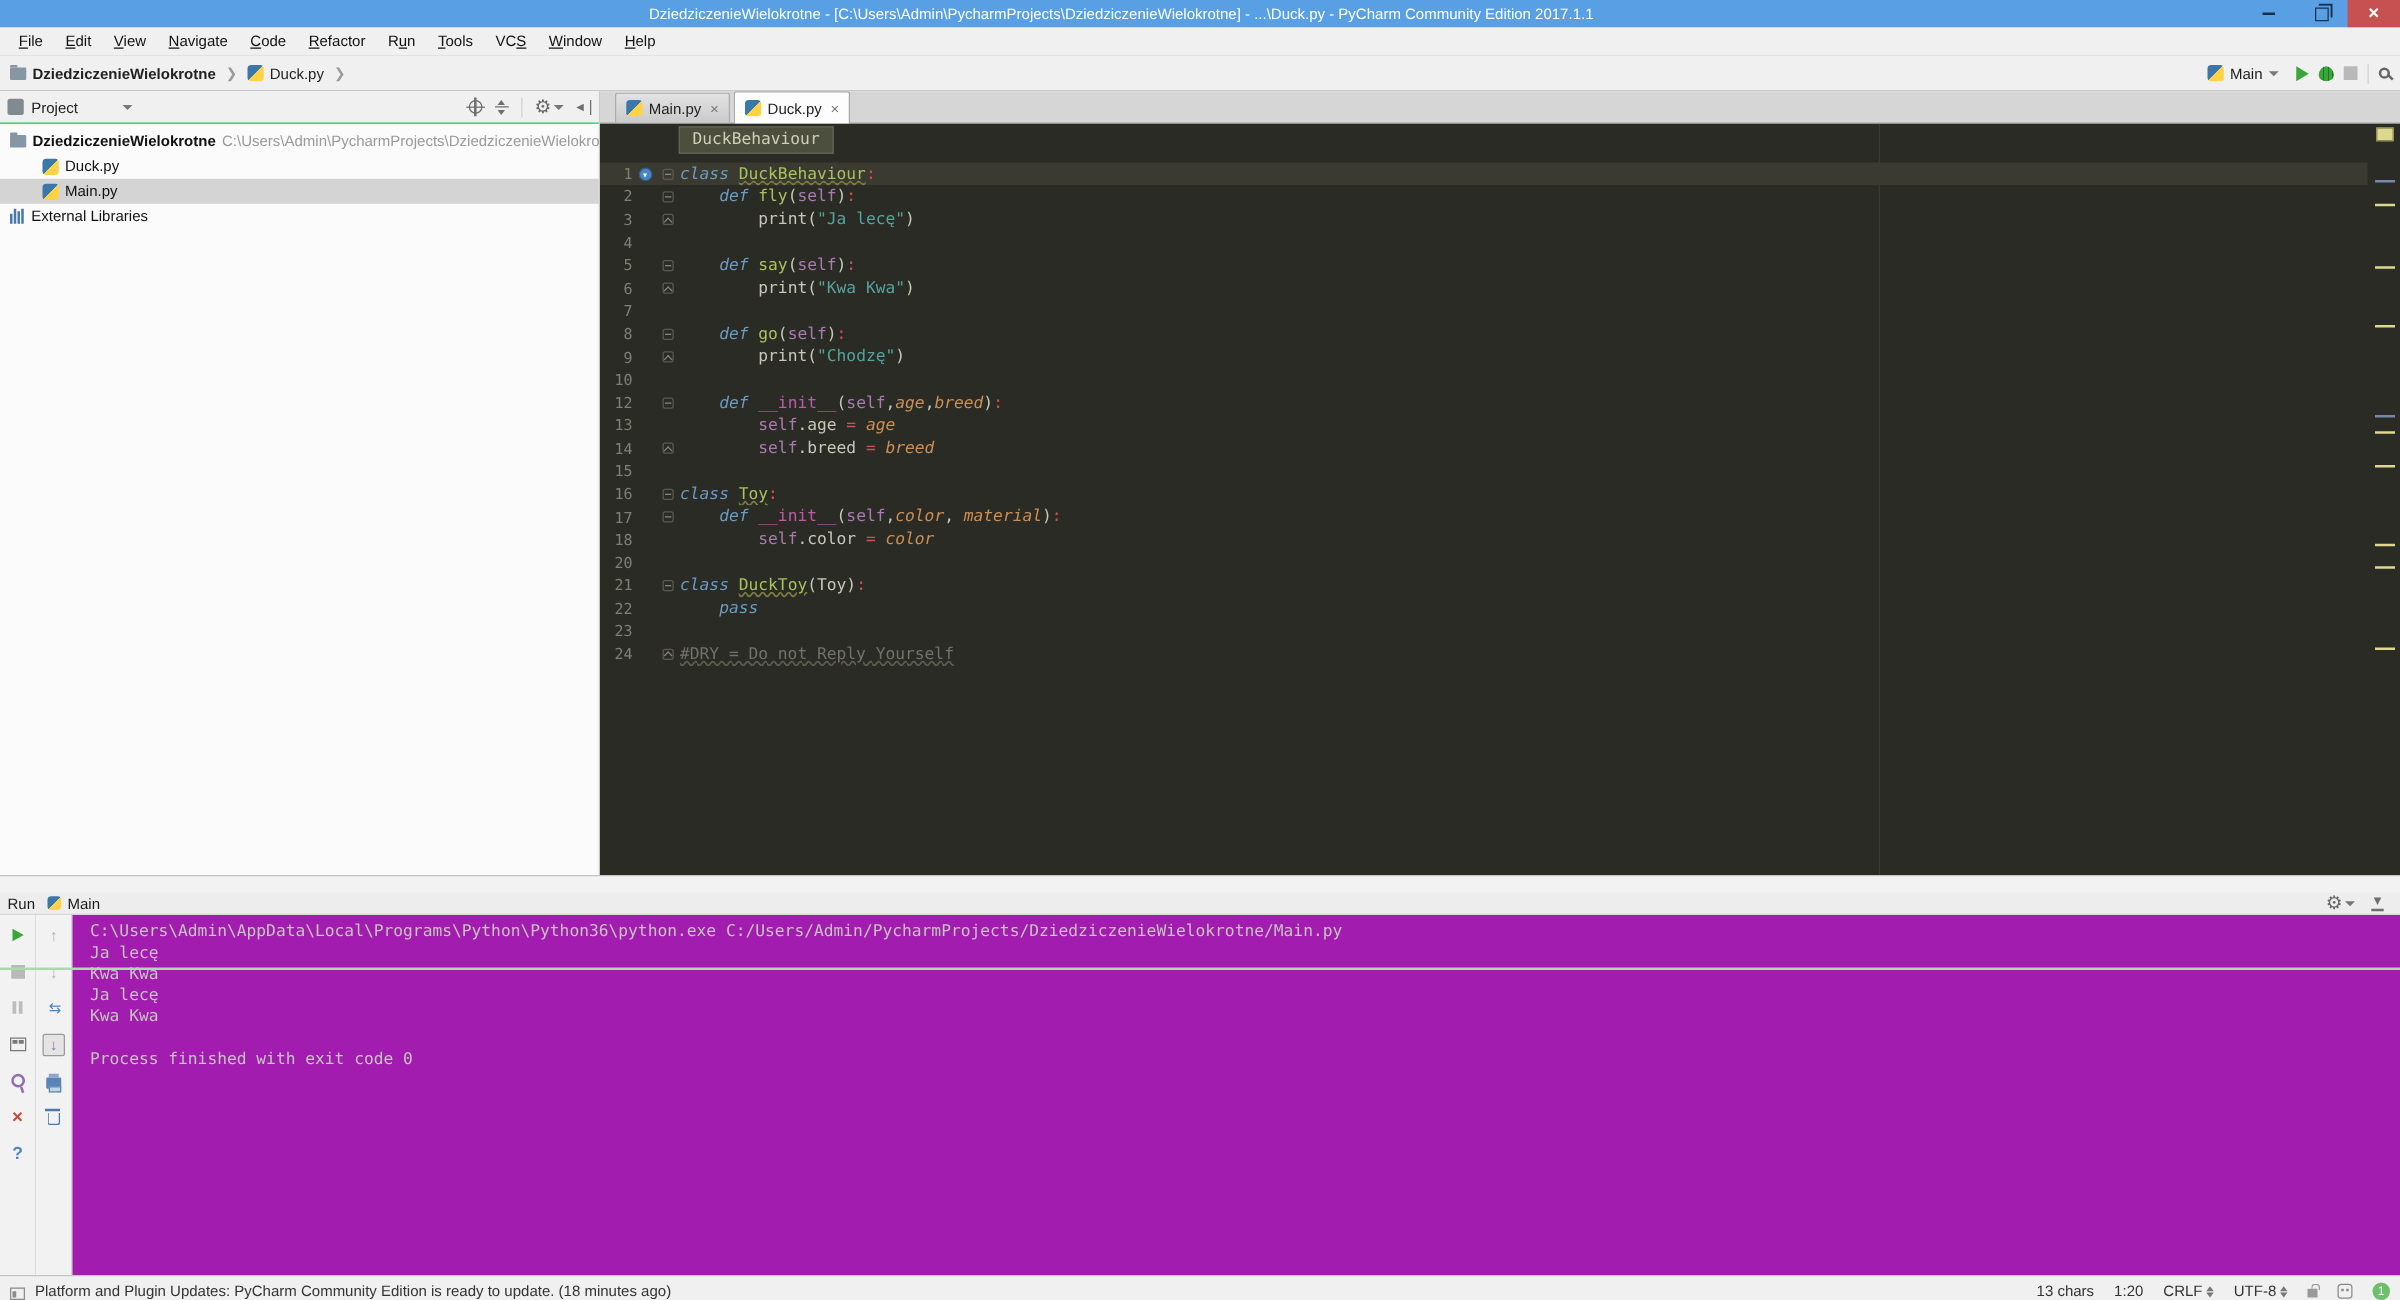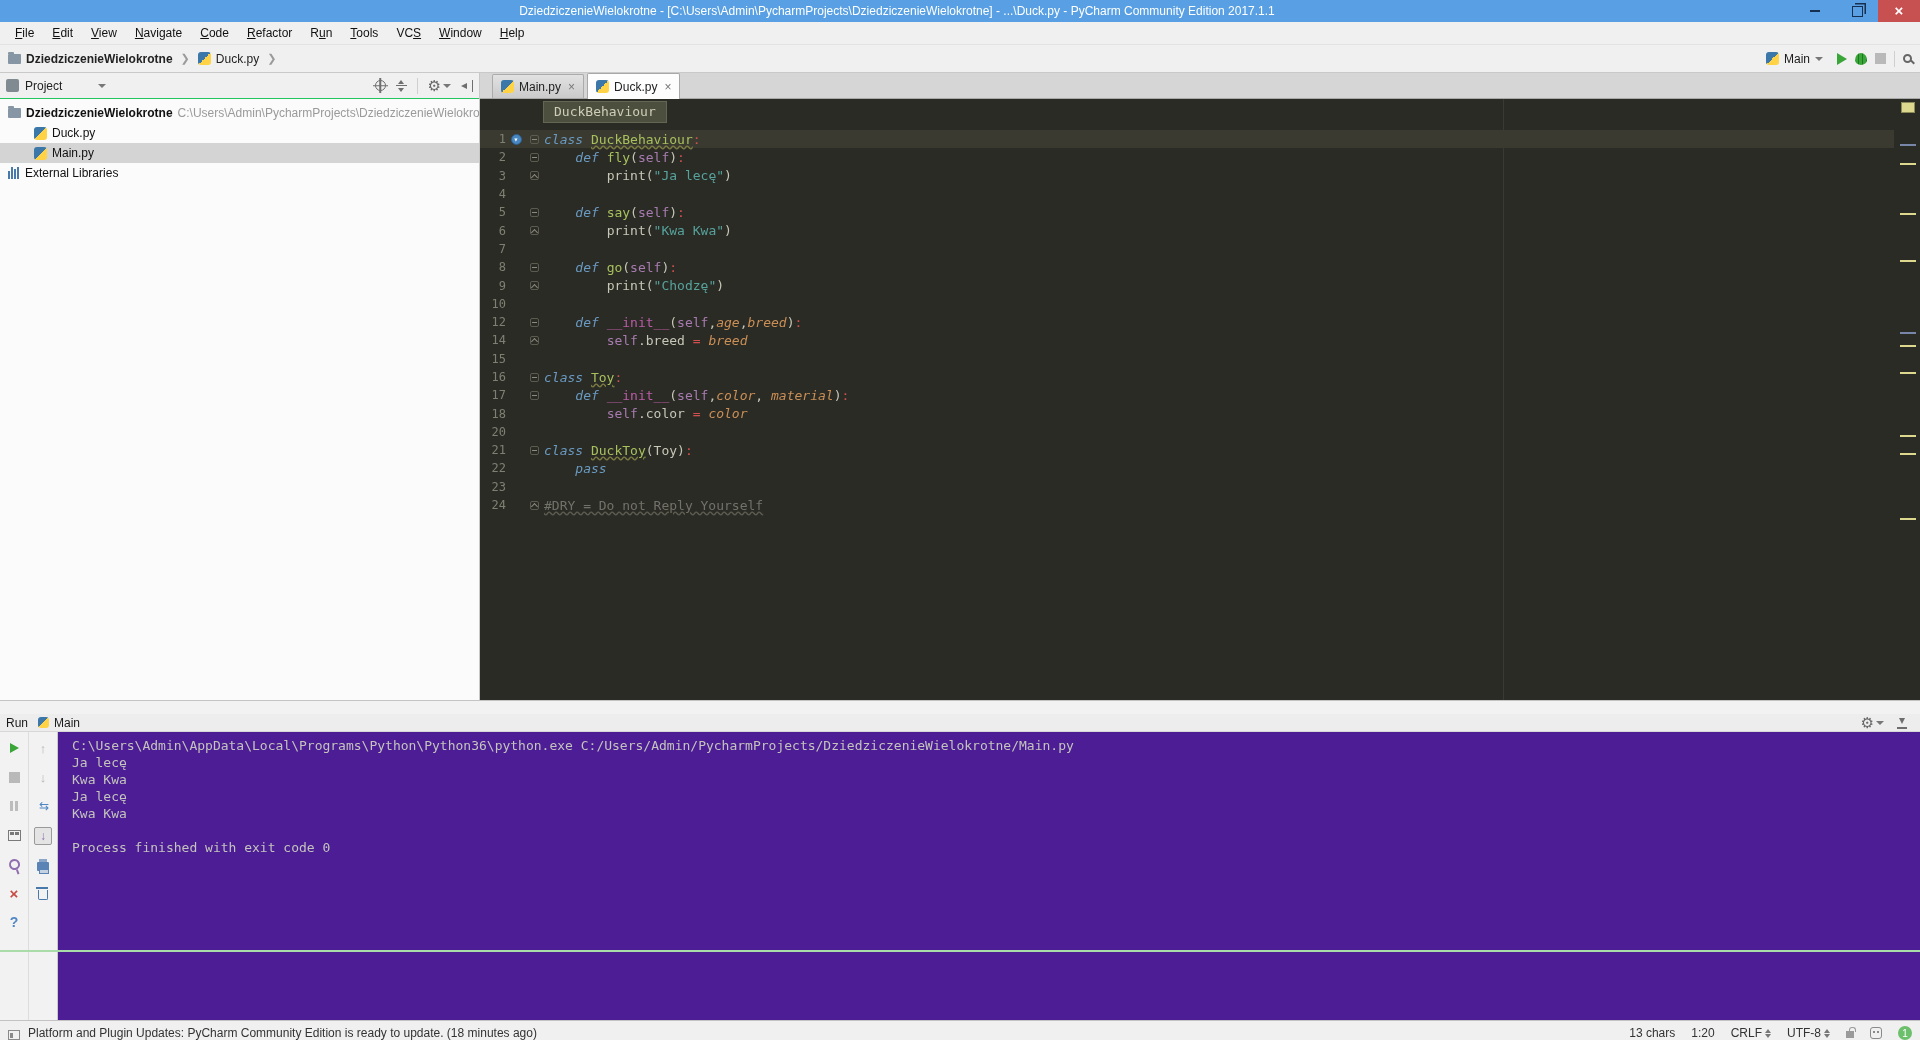--- a/index.html
+++ b/index.html
@@ -5,7 +5,7 @@
   * { margin:0; padding:0; box-sizing:border-box; }
   html,body { width:1920px; height:1040px; overflow:hidden; }
   body { font-family:"Liberation Sans", sans-serif; font-size:12px; color:#1a1a1a; background:#f0f0f0; }
-  .app { position:relative; width:1920px; height:952px; background:#f0f0f0; }
+  .app { position:relative; width:1920px; height:776px; background:#f0f0f0; }
 
   
   .titlebar { position:absolute; top:0; left:0; width:1920px; height:22px; background:#58a0e3; display:flex; align-items:center; }

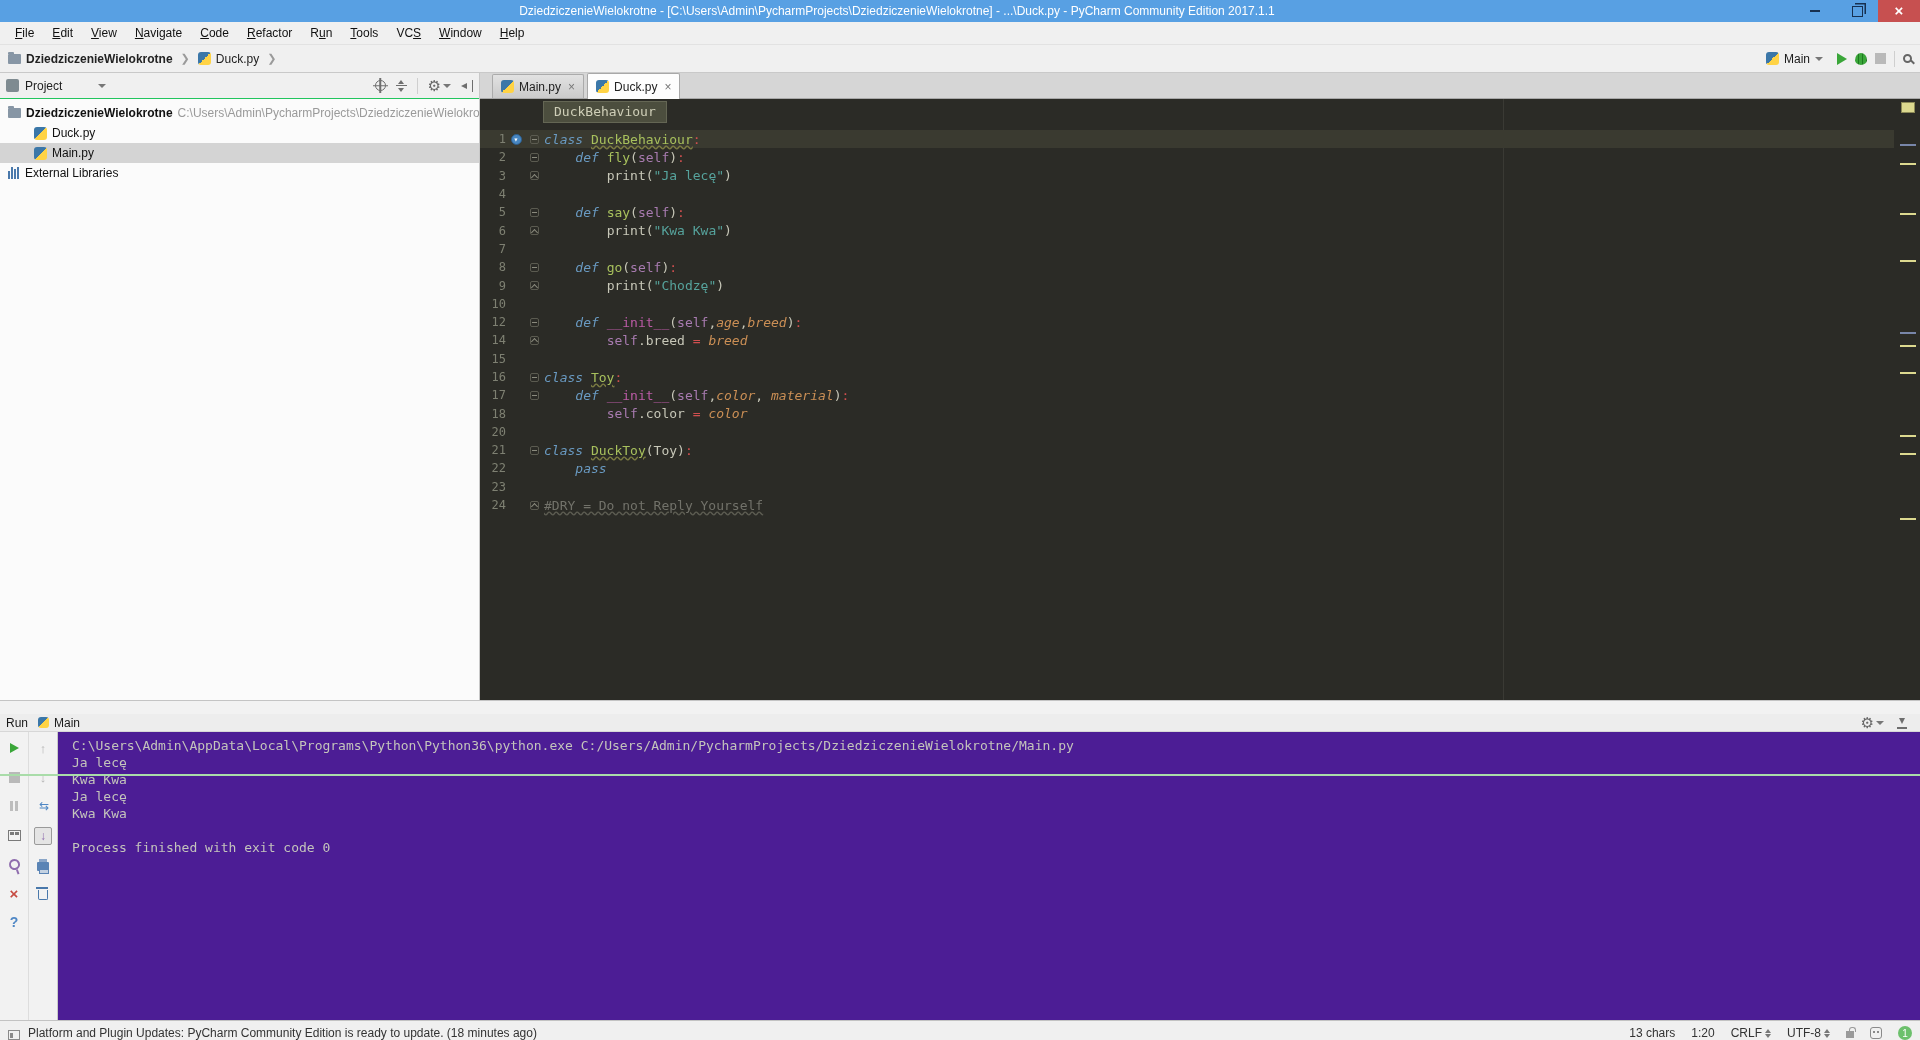--- a/index.html
+++ b/index.html
@@ -287,6 +287,7 @@
             <div class="cline"><span class="ln">9</span><span class="gslot"></span><span class="fslot"><span class="fm e"></span></span><span class="ctext"><span class="tk-txt">        </span><span class="tk-txt">print</span><span class="tk-txt">(</span><span class="tk-str">"Chodzę"</span><span class="tk-txt">)</span></span></div>
             <div class="cline"><span class="ln">10</span><span class="gslot"></span><span class="fslot"></span><span class="ctext"></span></div>
             <div class="cline"><span class="ln">12</span><span class="gslot"></span><span class="fslot"><span class="fm s"></span></span><span class="ctext"><span class="tk-txt">    </span><span class="tk-kw">def </span><span class="tk-dun">__init__</span><span class="tk-txt">(</span><span class="tk-slf">self</span><span class="tk-txt">,</span><span class="tk-par">age</span><span class="tk-txt">,</span><span class="tk-par">breed</span><span class="tk-txt">)</span><span class="tk-op">:</span></span></div>
+            <div class="cline"><span class="ln">13</span><span class="gslot"></span><span class="fslot"></span><span class="ctext"><span class="tk-txt">        </span><span class="tk-slf">self</span><span class="tk-txt">.age </span><span class="tk-op">=</span><span class="tk-par"> age</span></span></div>
             <div class="cline"><span class="ln">14</span><span class="gslot"></span><span class="fslot"><span class="fm e"></span></span><span class="ctext"><span class="tk-txt">        </span><span class="tk-slf">self</span><span class="tk-txt">.breed </span><span class="tk-op">=</span><span class="tk-par"> breed</span></span></div>
             <div class="cline"><span class="ln">15</span><span class="gslot"></span><span class="fslot"></span><span class="ctext"></span></div>
             <div class="cline"><span class="ln">16</span><span class="gslot"></span><span class="fslot"><span class="fm s"></span></span><span class="ctext"><span class="tk-kw">class </span><span class="tk-cls">Toy</span><span class="tk-op">:</span></span></div>

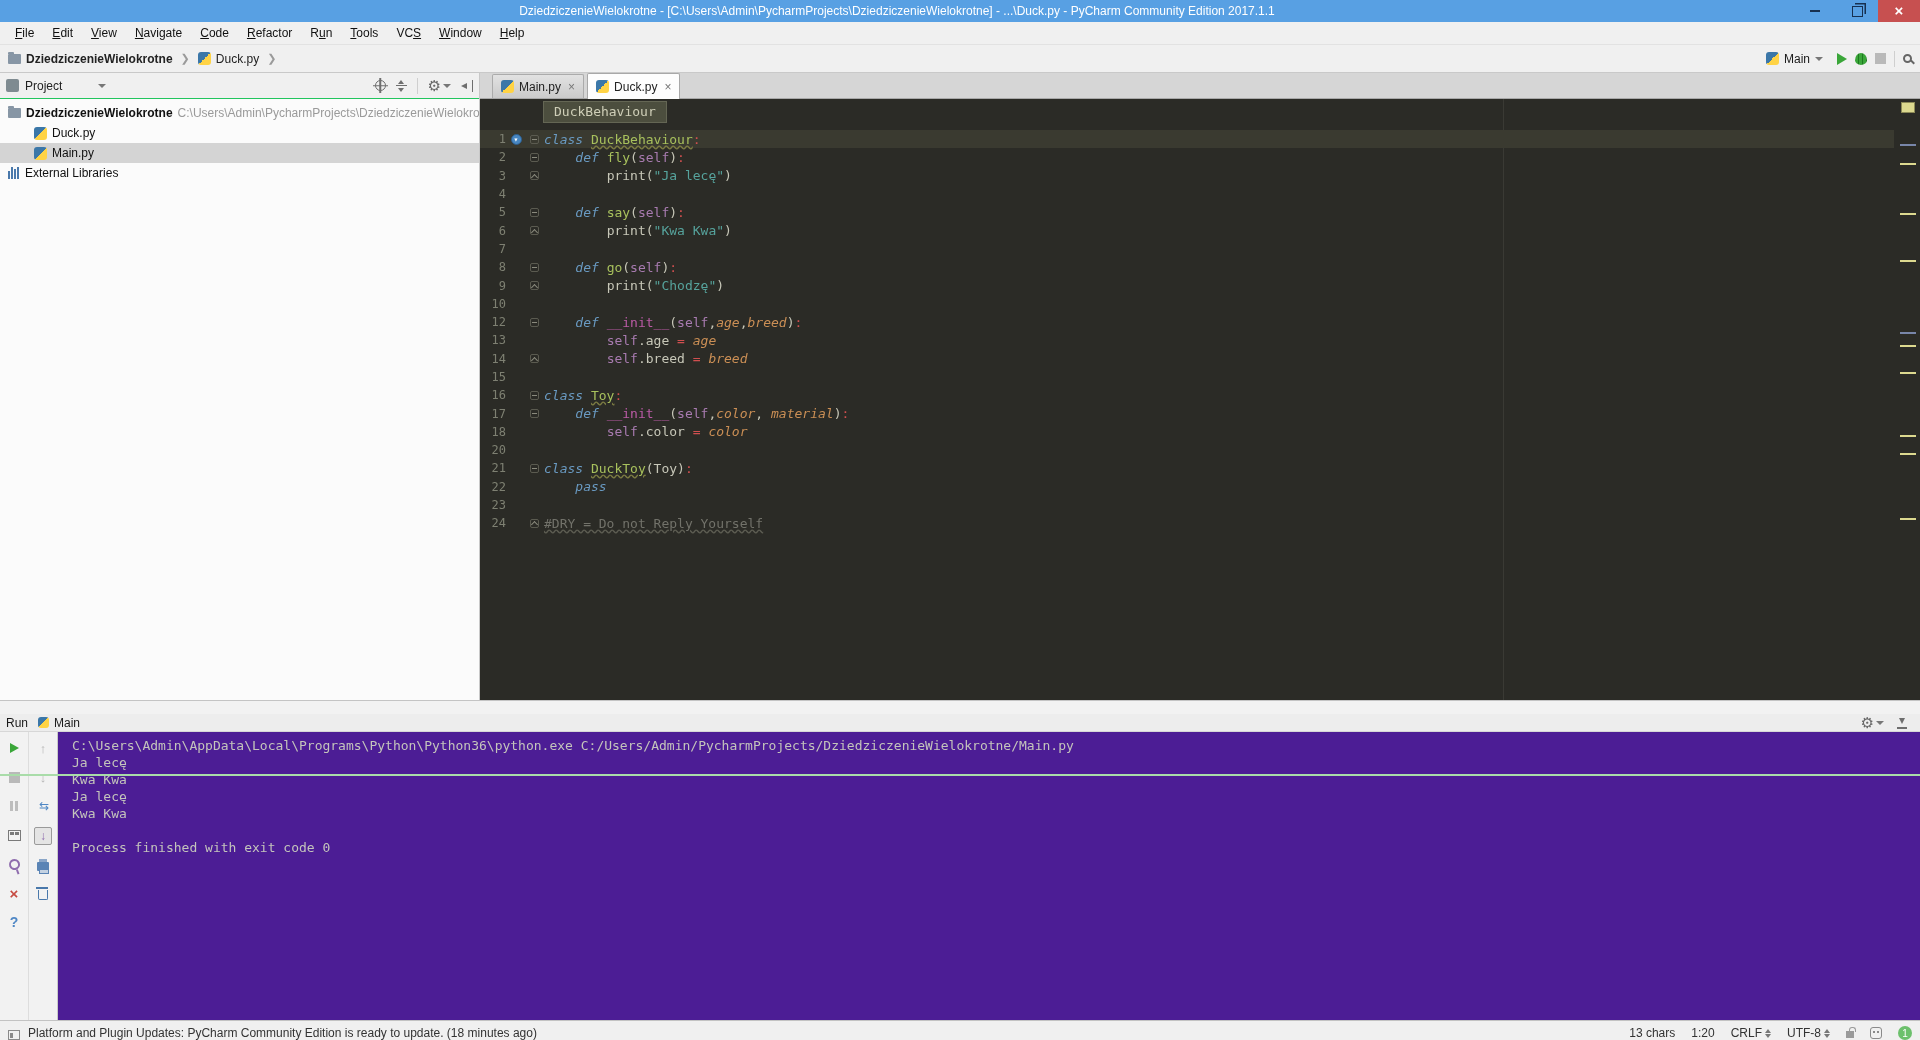--- a/index.html
+++ b/index.html
@@ -143,7 +143,7 @@
   .print-ic::after { content:""; position:absolute; bottom:-3px; left:2px; width:8px; height:3px; background:#c4d2e2; border:1px solid #5a84b5; }
   .trash-ic { width:10px; height:10px; border:1.5px solid #4978ab; border-top:none; border-radius:0 0 2px 2px; position:relative; }
   .trash-ic::before { content:""; position:absolute; top:-3px; left:-3px; width:12px; height:1.5px; background:#4978ab; }
-  .console { flex:1; background:#4c1d95; color:#c4c4bc; font-family:"DejaVu Sans Mono","Liberation Mono",monospace; font-size:13px; line-height:17px; padding:5px 0 0 14px; white-space:pre; overflow:hidden; }
+  .console { flex:1; background:#a21caf; color:#c4c4bc; font-family:"DejaVu Sans Mono","Liberation Mono",monospace; font-size:13px; line-height:17px; padding:5px 0 0 14px; white-space:pre; overflow:hidden; }
 
   
   .statusbar { position:absolute; top:1020px; left:0; width:1920px; height:20px; background:#f0f0f0; border-top:1px solid #c3c3c3; display:flex; align-items:flex-end; padding:0 8px; font-size:12px; color:#333; }

